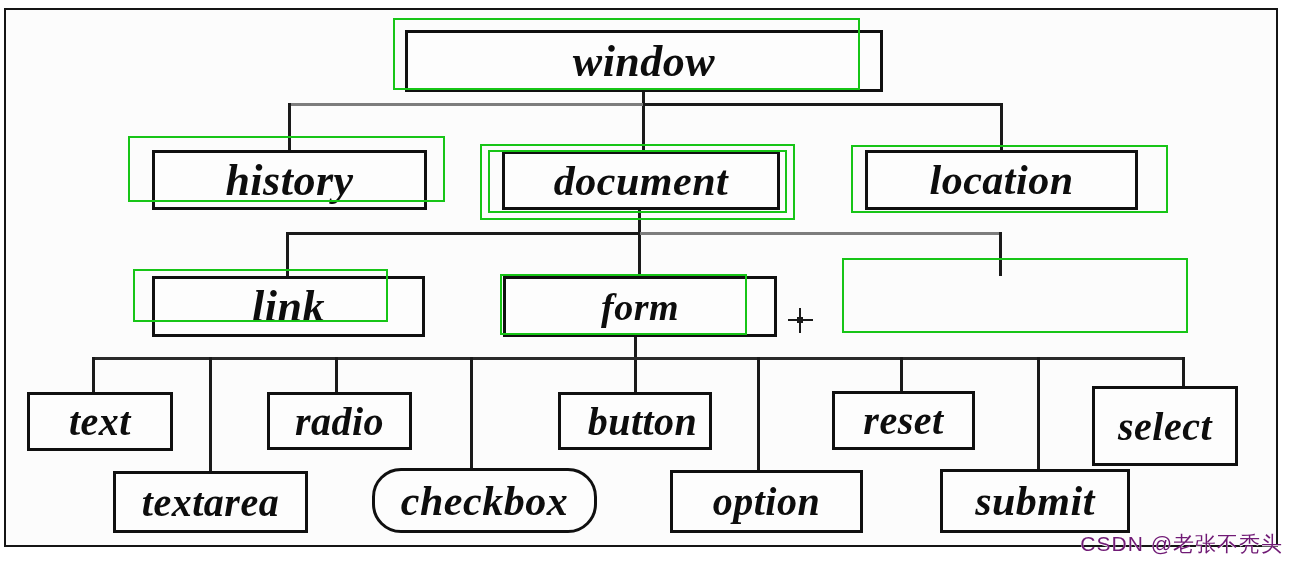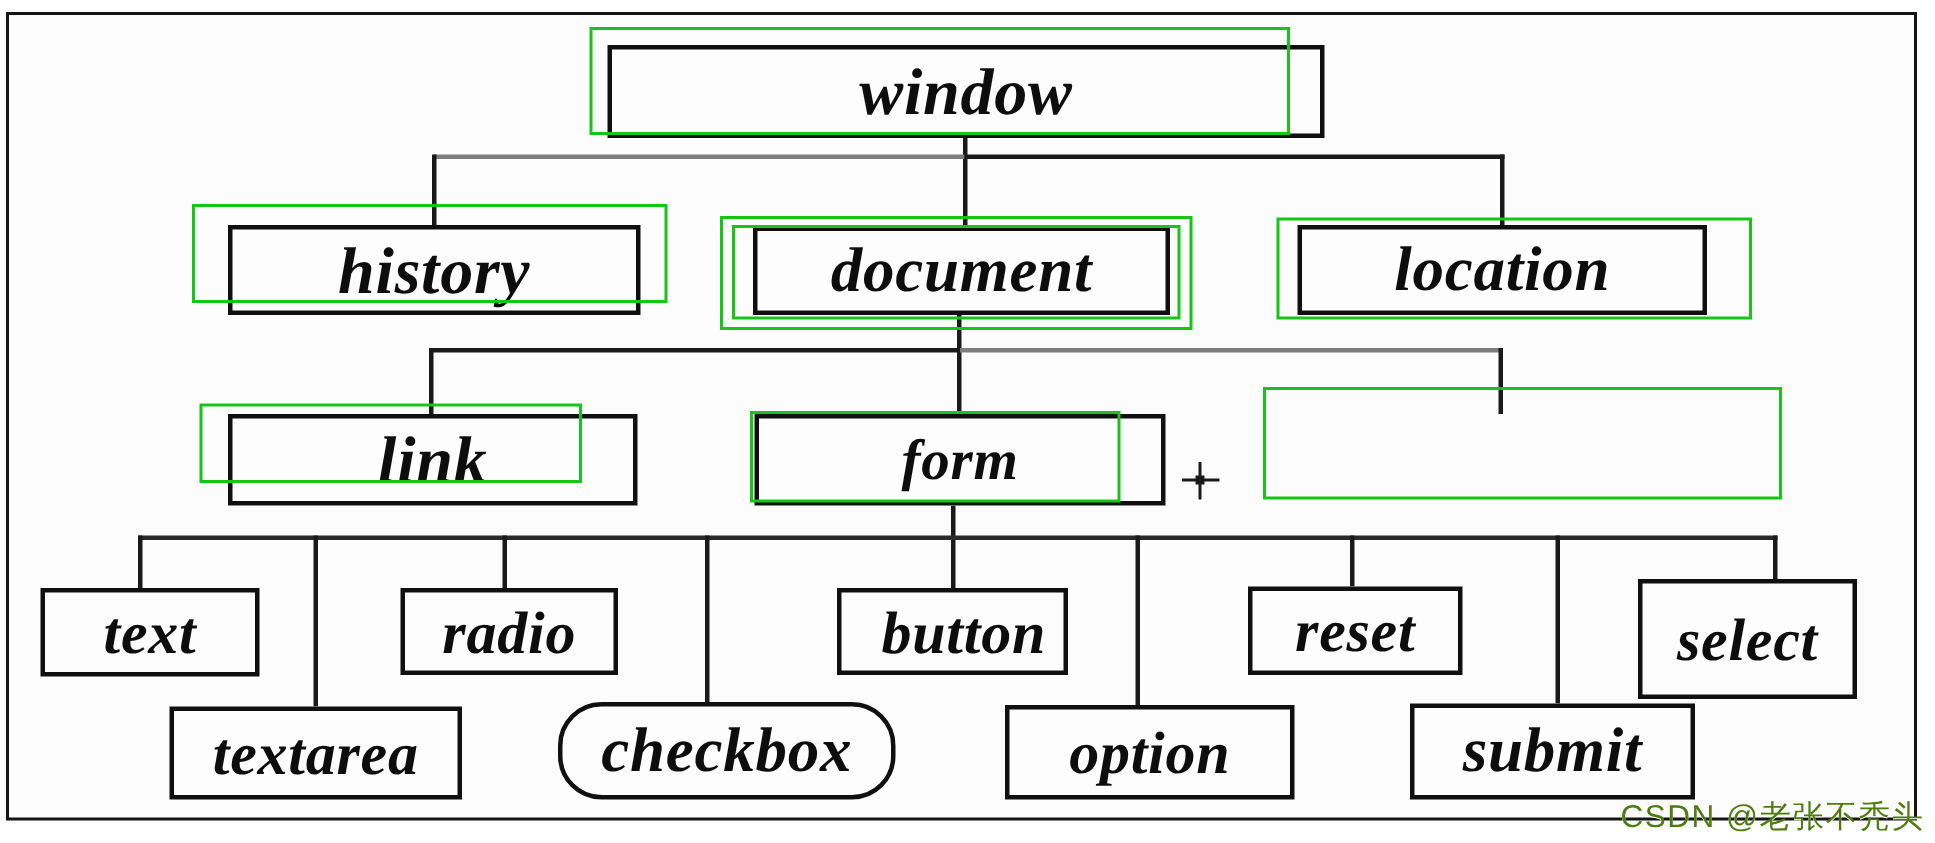--- a/index.html
+++ b/index.html
@@ -65,7 +65,7 @@
   .cross-v{position:absolute;left:799px;top:308px;width:2px;height:25px;background:#1a1a1a;}
   .cross-dot{position:absolute;left:797px;top:317px;width:6px;height:6px;background:#1a1a1a;}
   
-  .watermark{position:absolute;right:7px;top:530px;color:#4d7c0f;
+  .watermark{position:absolute;right:7px;top:530px;color:#701a75;
              font-family:"Liberation Sans","DejaVu Sans",sans-serif;
              font-size:21px;letter-spacing:1px;text-shadow:0 1px 0 #ffffff;margin-left:21px;}
 </style>

